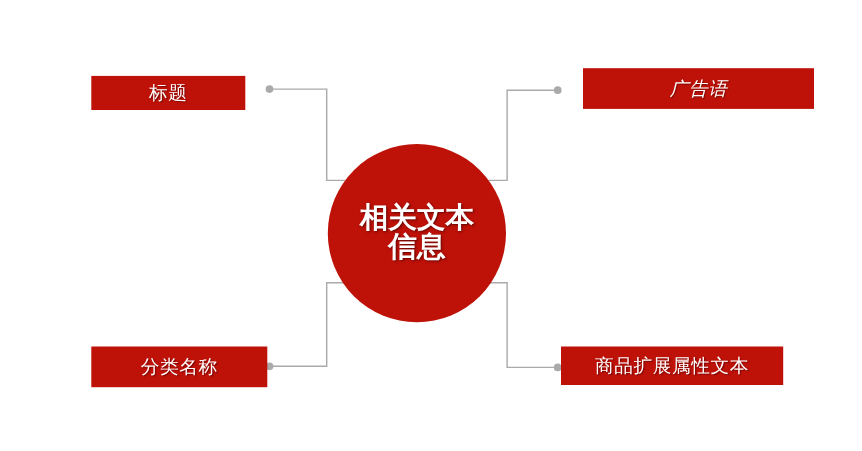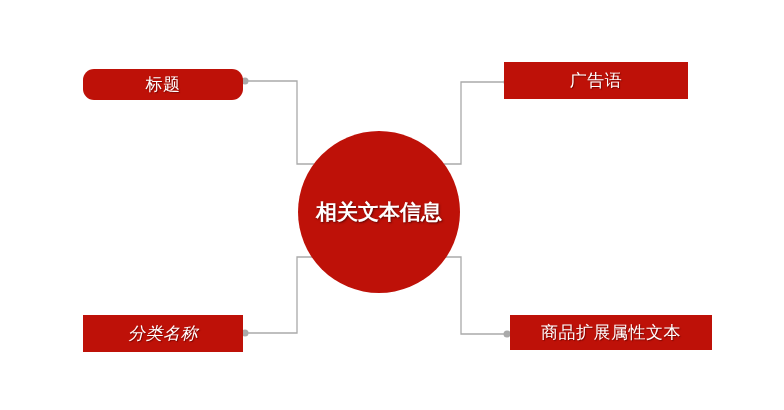--- a/index.html
+++ b/index.html
@@ -83,7 +83,7 @@
     </g>
   </svg>
 
-  <div class="node-box" style="left:83px; top:69px; width:160px; height:31px;border-radius:11px;">
+  <div class="node-box" style="left:83px; top:69px; width:140px; height:31px;">
     <span>标题</span>
   </div>
 

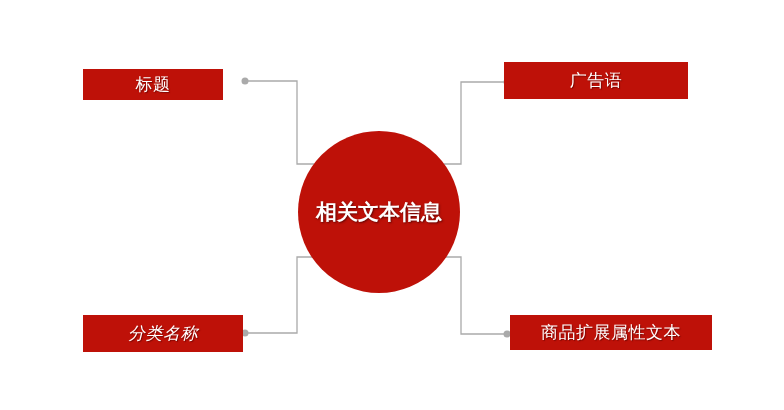--- a/index.html
+++ b/index.html
@@ -87,7 +87,7 @@
     <span>标题</span>
   </div>
 
-  <div class="node-box" style="left:504px; top:62px; width:184px; height:37px;">
+  <div class="node-box" style="left:530px; top:62px; width:210px; height:37px;font-style:italic;">
     <span>广告语</span>
   </div>
 

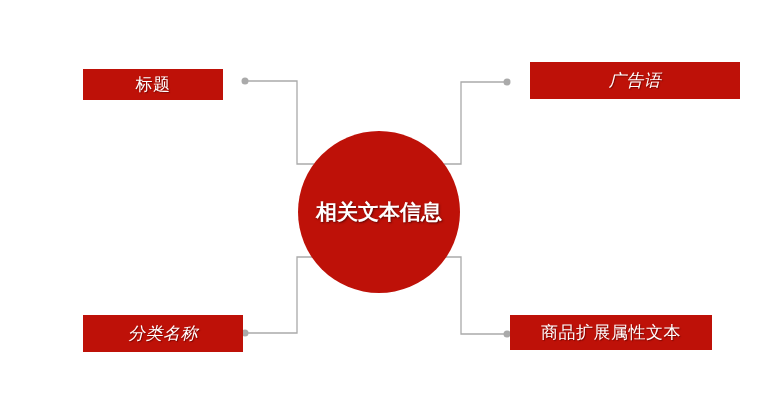--- a/index.html
+++ b/index.html
@@ -46,11 +46,11 @@
       background: #BE1108;
       color: #ffffff;
       display: flex;
-      flex-direction: row;
+      flex-direction: column;
       align-items: center;
       justify-content: center;
       font-weight: bold;
-      font-size: 21px;
+      font-size: 26px;
       line-height: 27px;
       text-shadow: 1px 1px 2px rgba(60,0,0,0.7);
     }

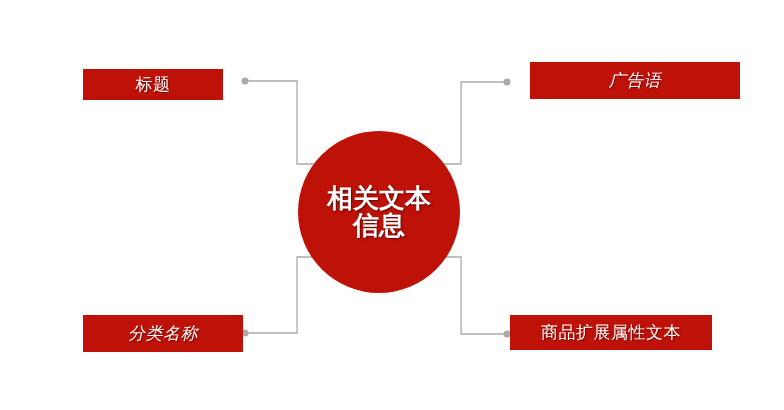--- a/index.html
+++ b/index.html
@@ -91,7 +91,7 @@
     <span>广告语</span>
   </div>
 
-  <div class="node-box" style="left:83px; top:315px; width:160px; height:37px;font-style:italic;">
+  <div class="node-box" style="left:83px; top:315px; width:160px; height:37px;">
     <span>分类名称</span>
   </div>
 

